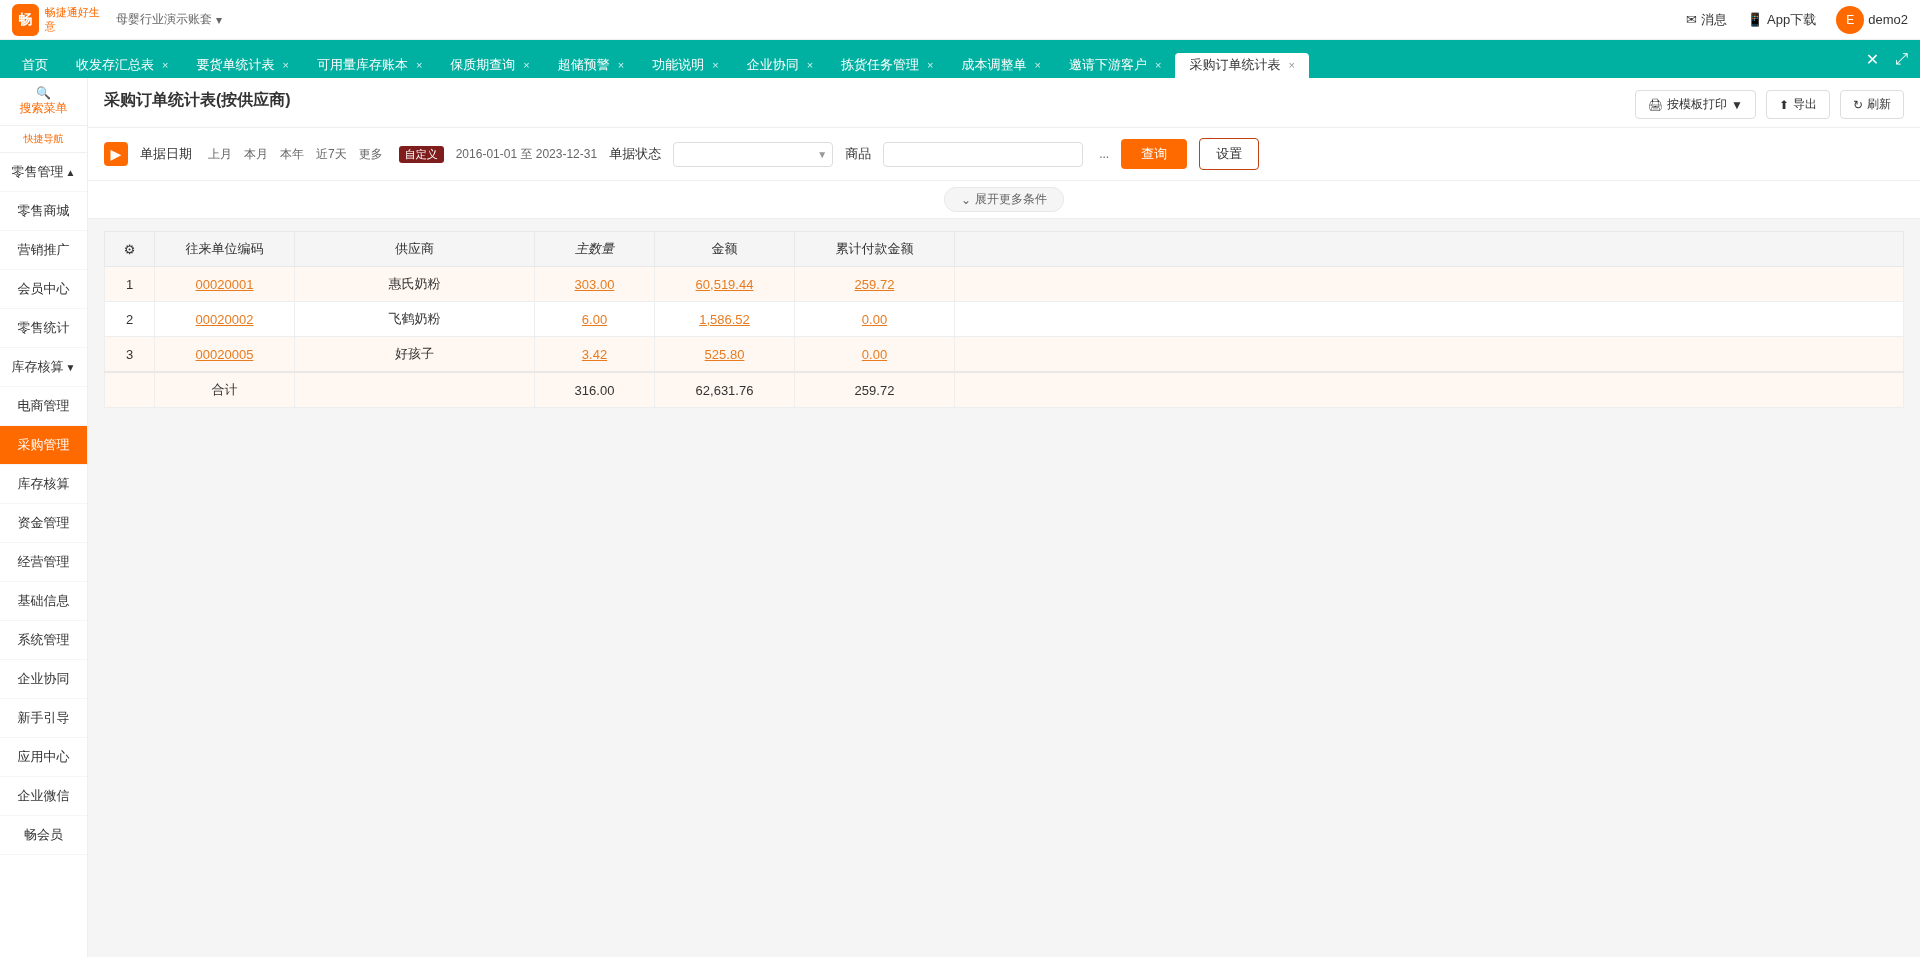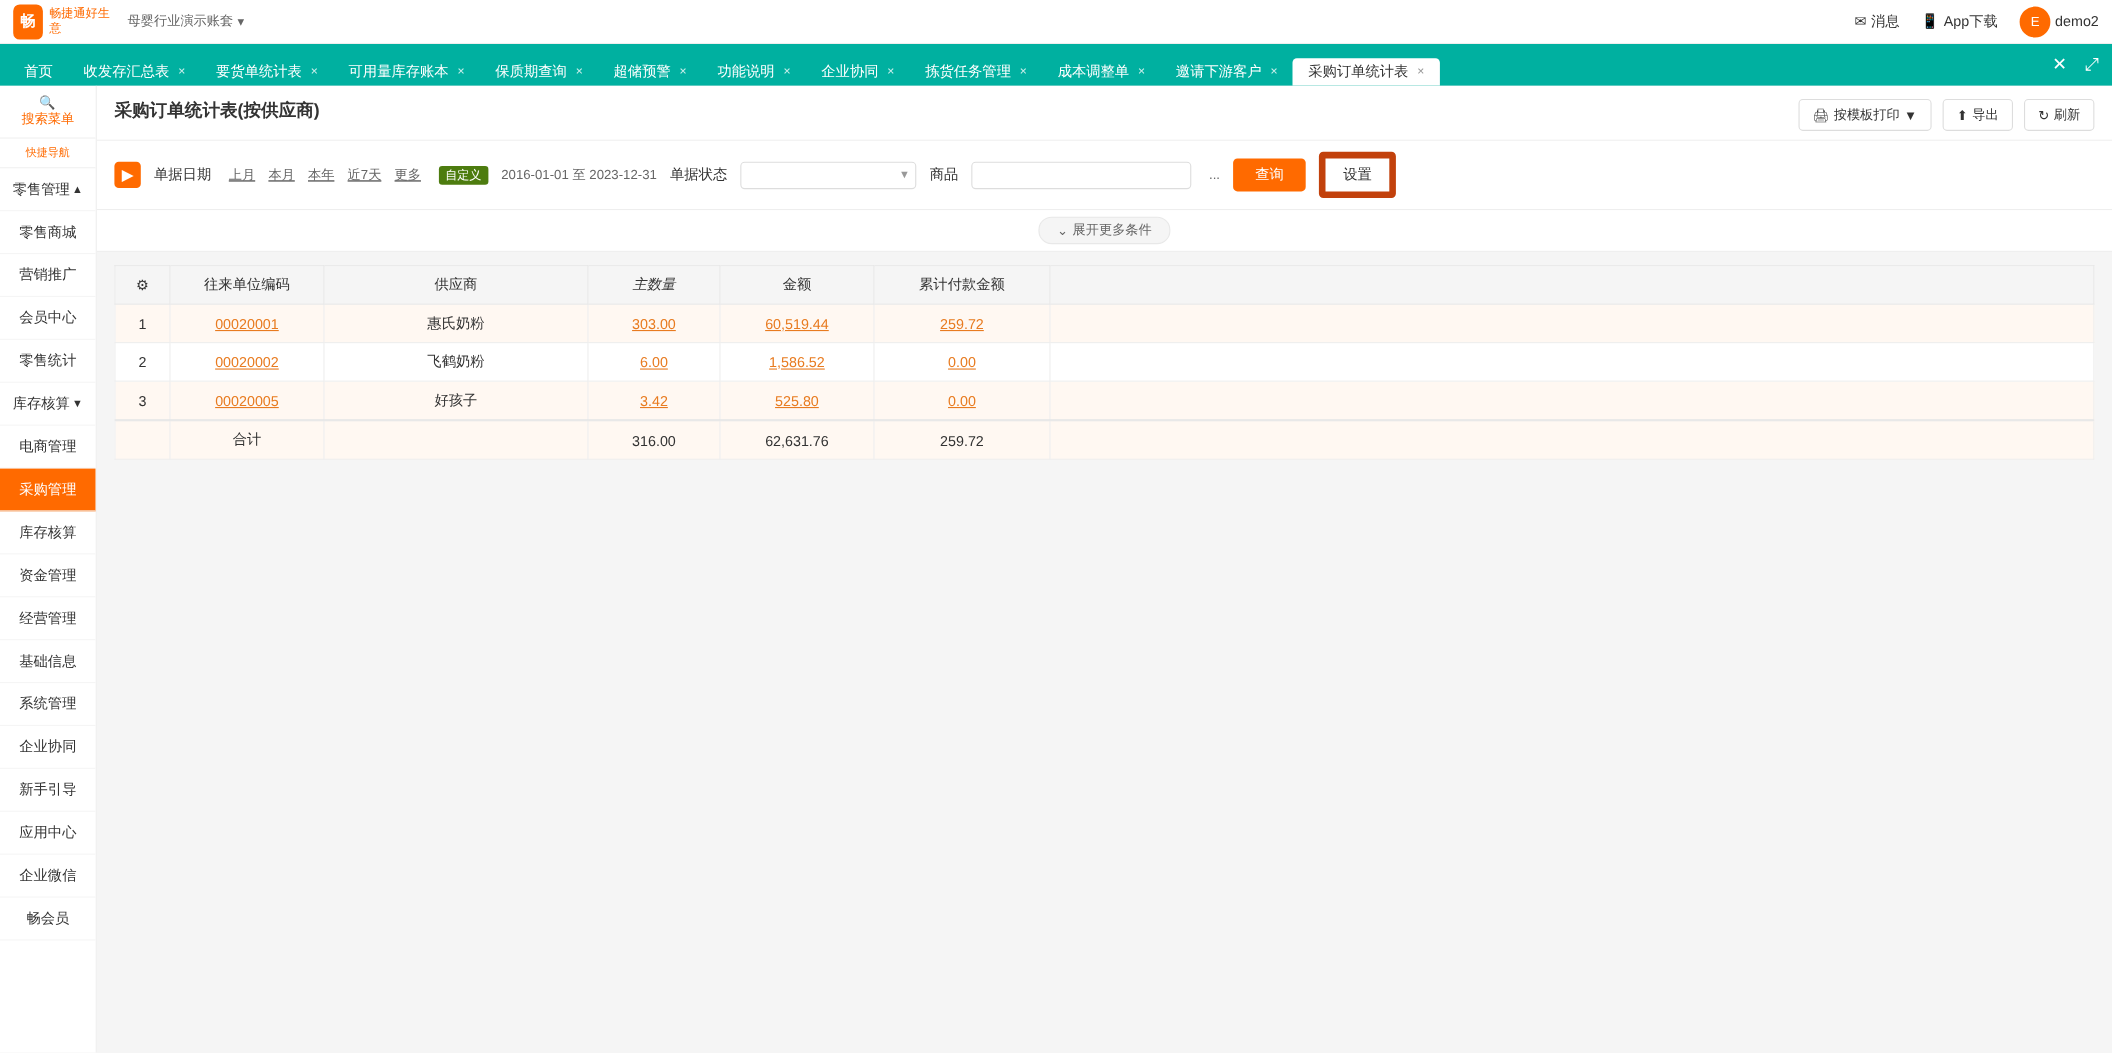--- a/index.html
+++ b/index.html
@@ -49,7 +49,7 @@
     .filter-row { display: flex; align-items: center; gap: 12px; flex-wrap: nowrap; }
     .filter-toggle { width: 24px; height: 24px; background: #ff6a00; border-radius: 4px; display: flex; align-items: center; justify-content: center; color: #fff; cursor: pointer; font-size: 14px; flex-shrink: 0; }
     .filter-label { font-size: 13px; color: #333; white-space: nowrap; }
-    .date-quick-btns { display: flex; gap: 4px; text-decoration: underline; }
+    .date-quick-btns { display: flex; gap: 4px; }
     .date-quick-btn { font-size: 12px; color: #666; cursor: pointer; padding: 2px 4px; }
     .date-quick-btn.more { color: #666; }
     .date-custom-badge { background: #4d7c0f; color: #fff; font-size: 11px; padding: 1px 6px; border-radius: 3px; cursor: pointer; }

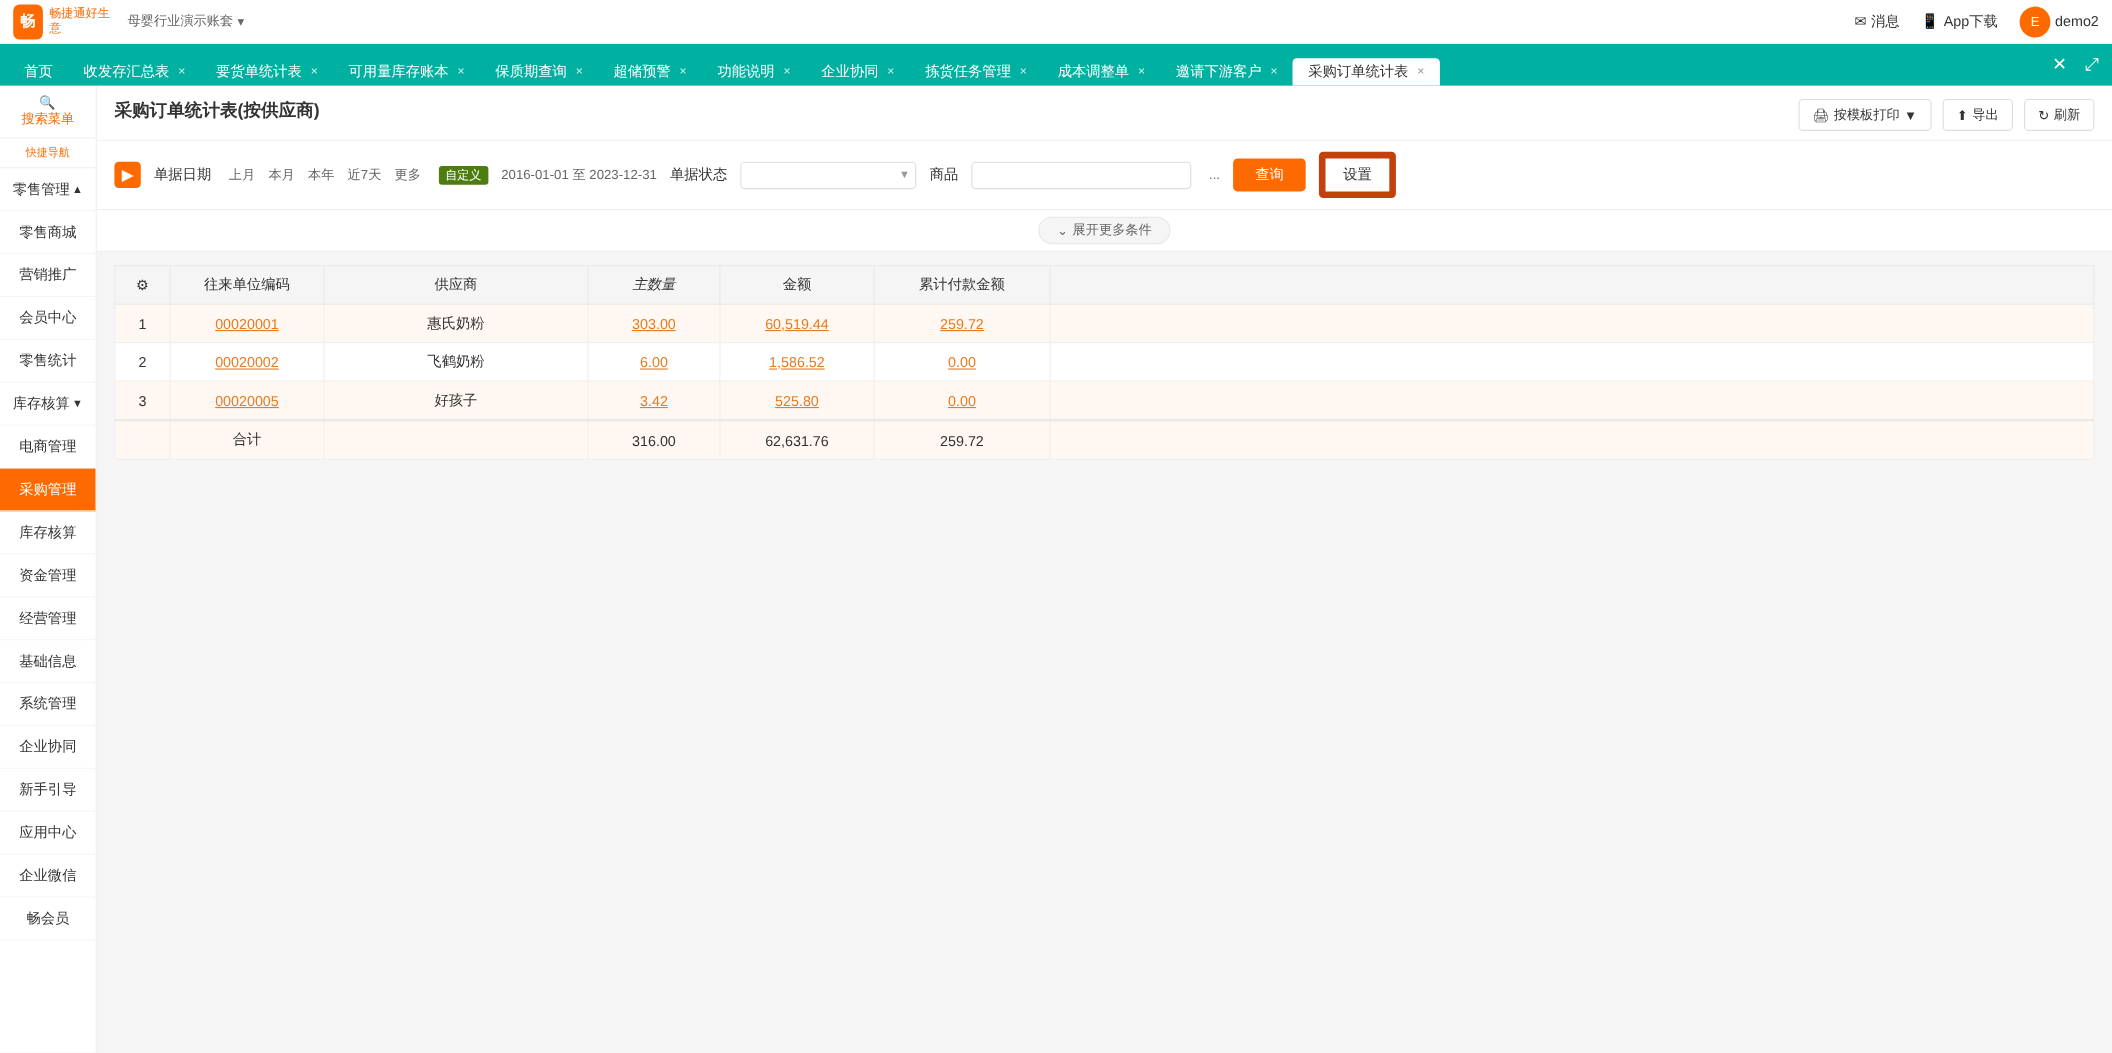--- a/index.html
+++ b/index.html
@@ -52,7 +52,7 @@
     .date-quick-btns { display: flex; gap: 4px; }
     .date-quick-btn { font-size: 12px; color: #666; cursor: pointer; padding: 2px 4px; }
     .date-quick-btn.more { color: #666; }
-    .date-custom-badge { background: #4d7c0f; color: #fff; font-size: 11px; padding: 1px 6px; border-radius: 3px; cursor: pointer; }
+    .date-custom-badge { background: #7f1d1d; color: #fff; font-size: 11px; padding: 1px 6px; border-radius: 3px; cursor: pointer; }
     .date-range { font-size: 12px; color: #666; }
     .filter-select { border: 1px solid #ddd; border-radius: 4px; padding: 4px 24px 4px 8px; font-size: 13px; color: #333; background: #fff; min-width: 160px; appearance: none; cursor: pointer; position: relative; }
     .filter-select-wrap { position: relative; display: inline-flex; align-items: center; }

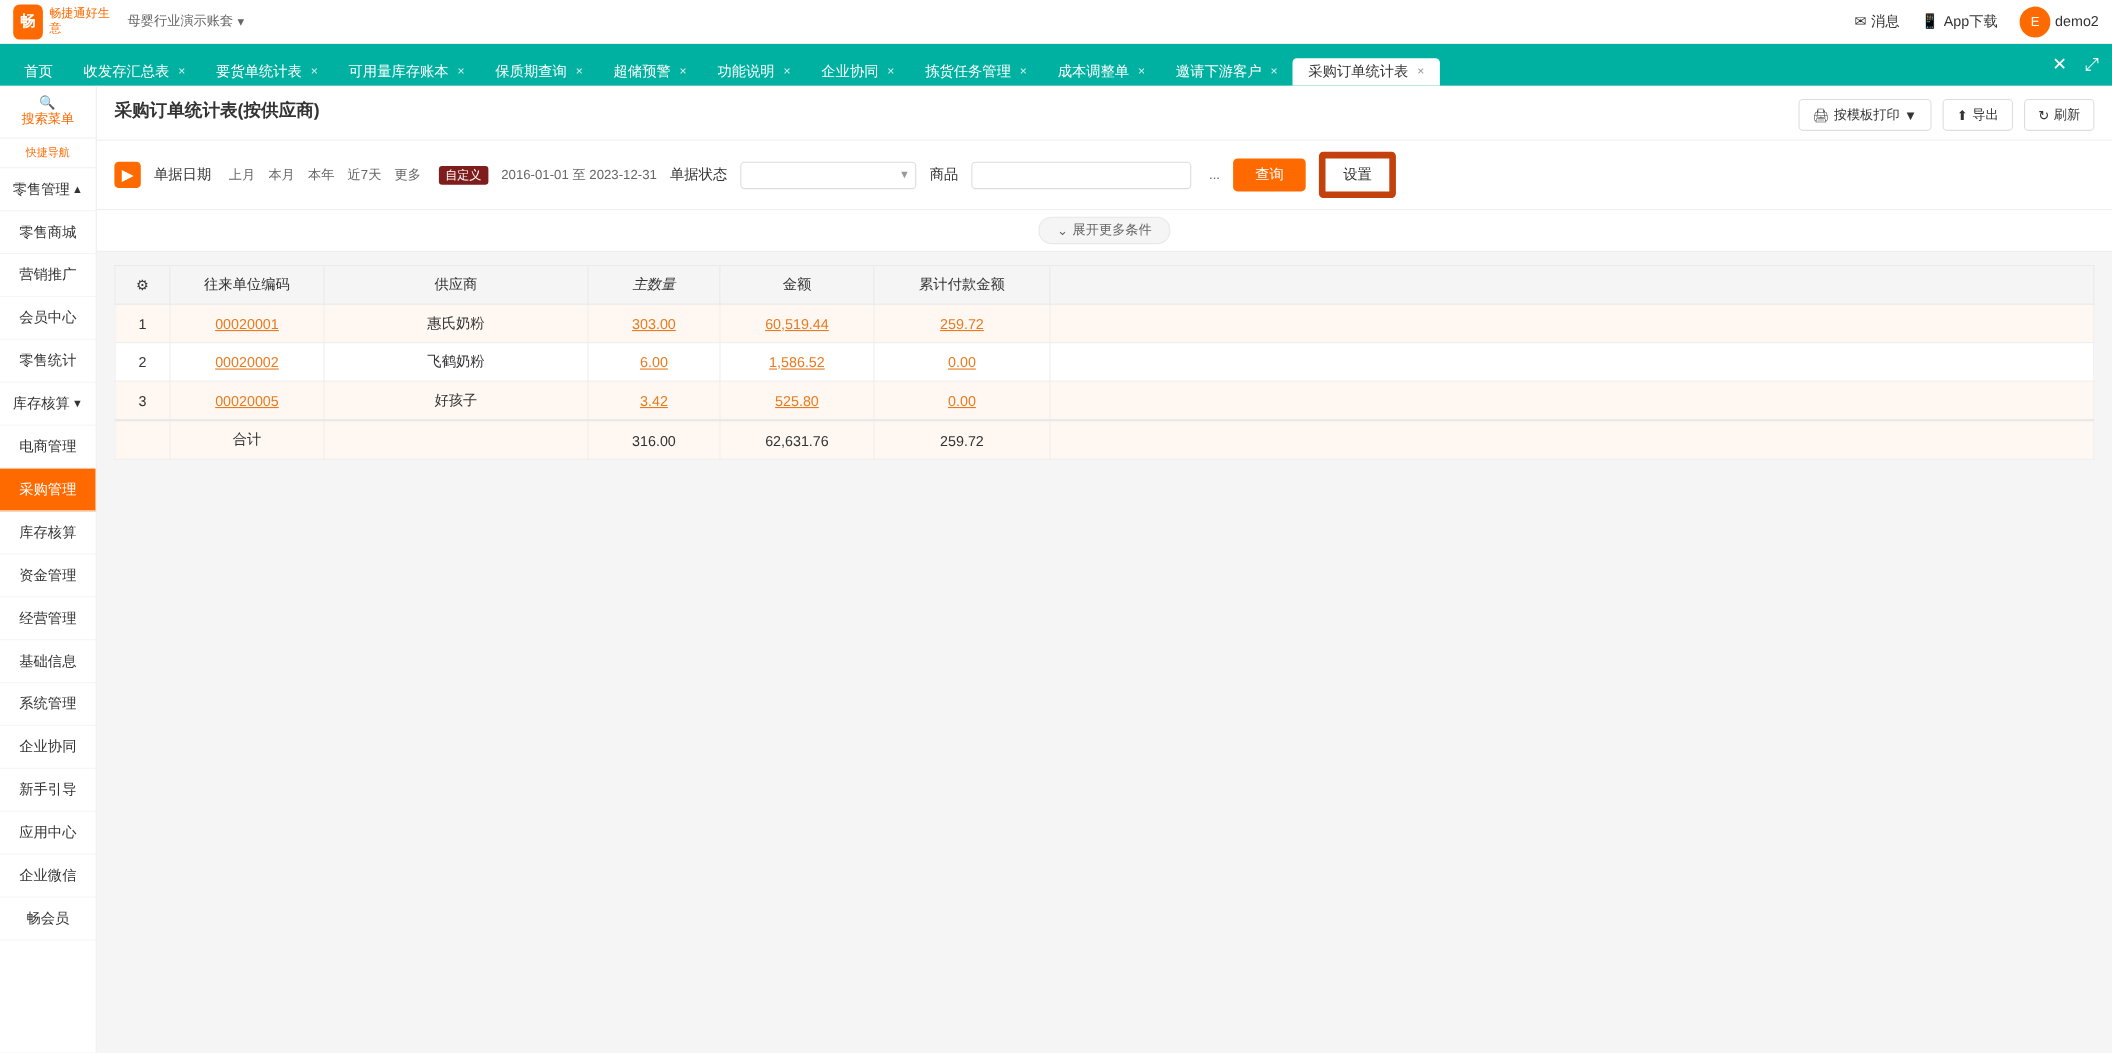--- a/index.html
+++ b/index.html
@@ -60,7 +60,7 @@
     .filter-goods-input { border: 1px solid #ddd; border-radius: 4px; padding: 4px 8px; font-size: 13px; min-width: 200px; }
     .filter-more-btn { font-size: 12px; color: #666; cursor: pointer; margin-left: 4px; }
     .btn-query { background: #ff6a00; color: #fff; border: none; padding: 6px 20px; border-radius: 4px; font-size: 13px; cursor: pointer; }
-    .btn-settings { background: #fff; border: 6px solid #c2410c; color: #333; padding: 6px 16px; border-radius: 4px; font-size: 13px; cursor: pointer; }
+    .btn-settings { background: #fff; border: 1px solid #c2410c; color: #333; padding: 6px 16px; border-radius: 4px; font-size: 13px; cursor: pointer; }
 
     .filter-expand { display: flex; justify-content: center; padding: 6px 0; background: #fff; border-bottom: 1px solid #eee; }
     .expand-btn { display: flex; align-items: center; gap: 4px; font-size: 12px; color: #666; cursor: pointer; background: #f5f5f5; border: 1px solid #e8e8e8; padding: 3px 16px; border-radius: 12px; }

